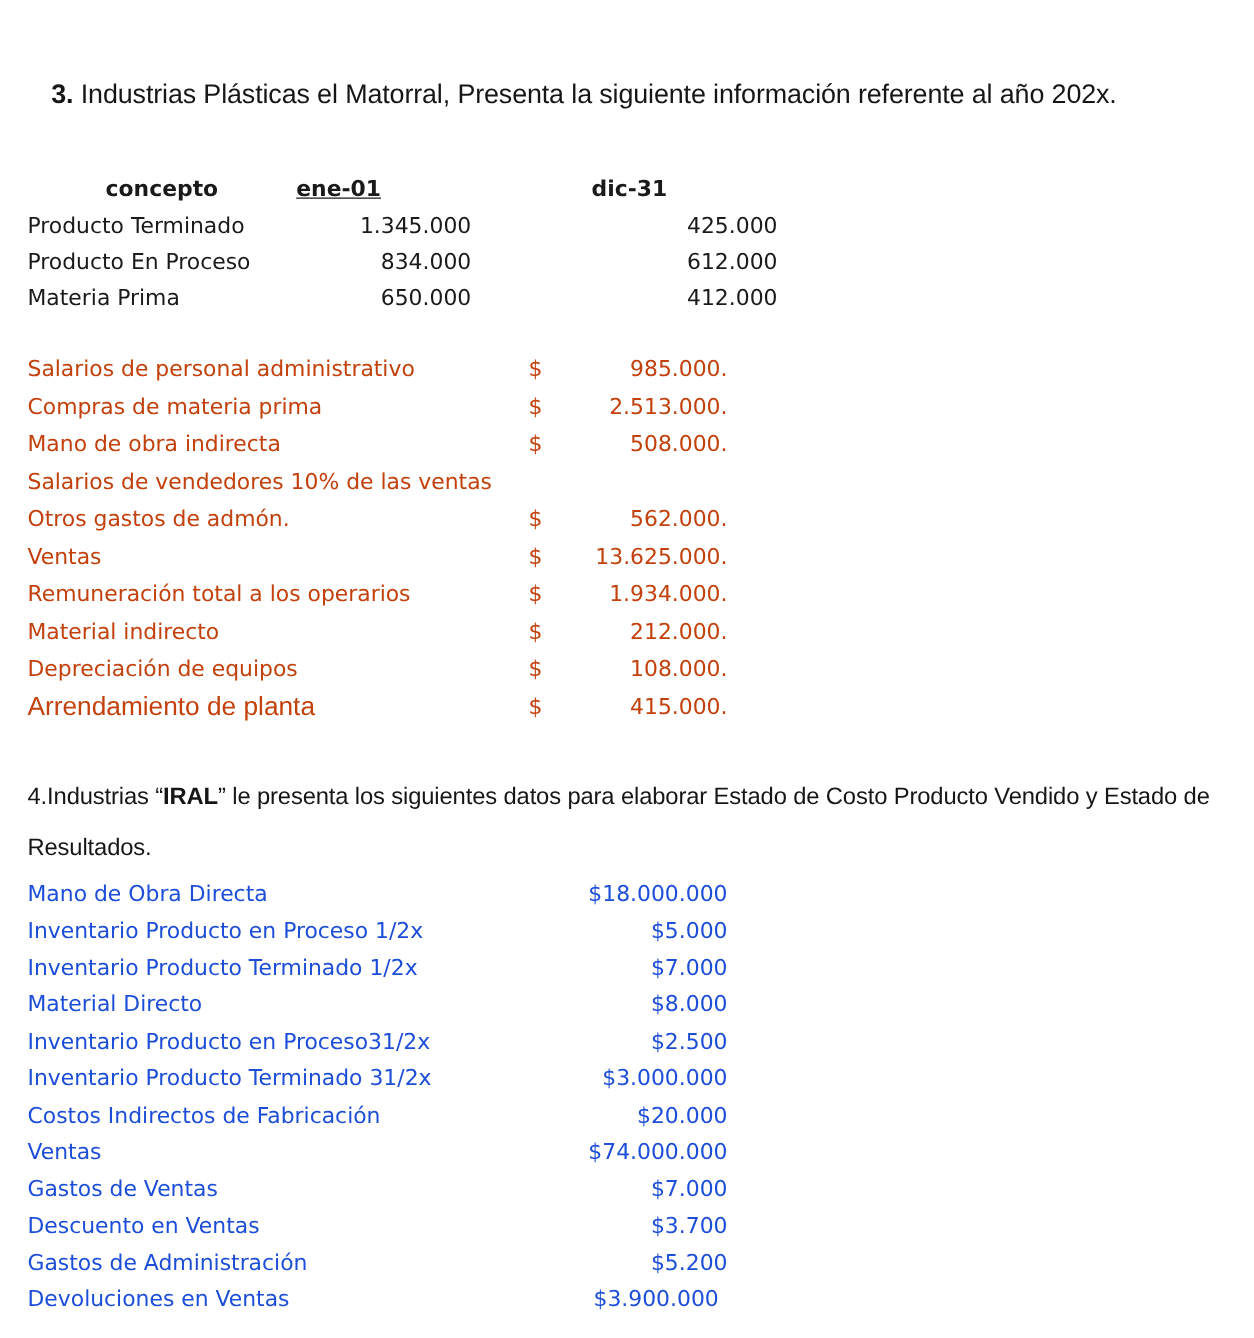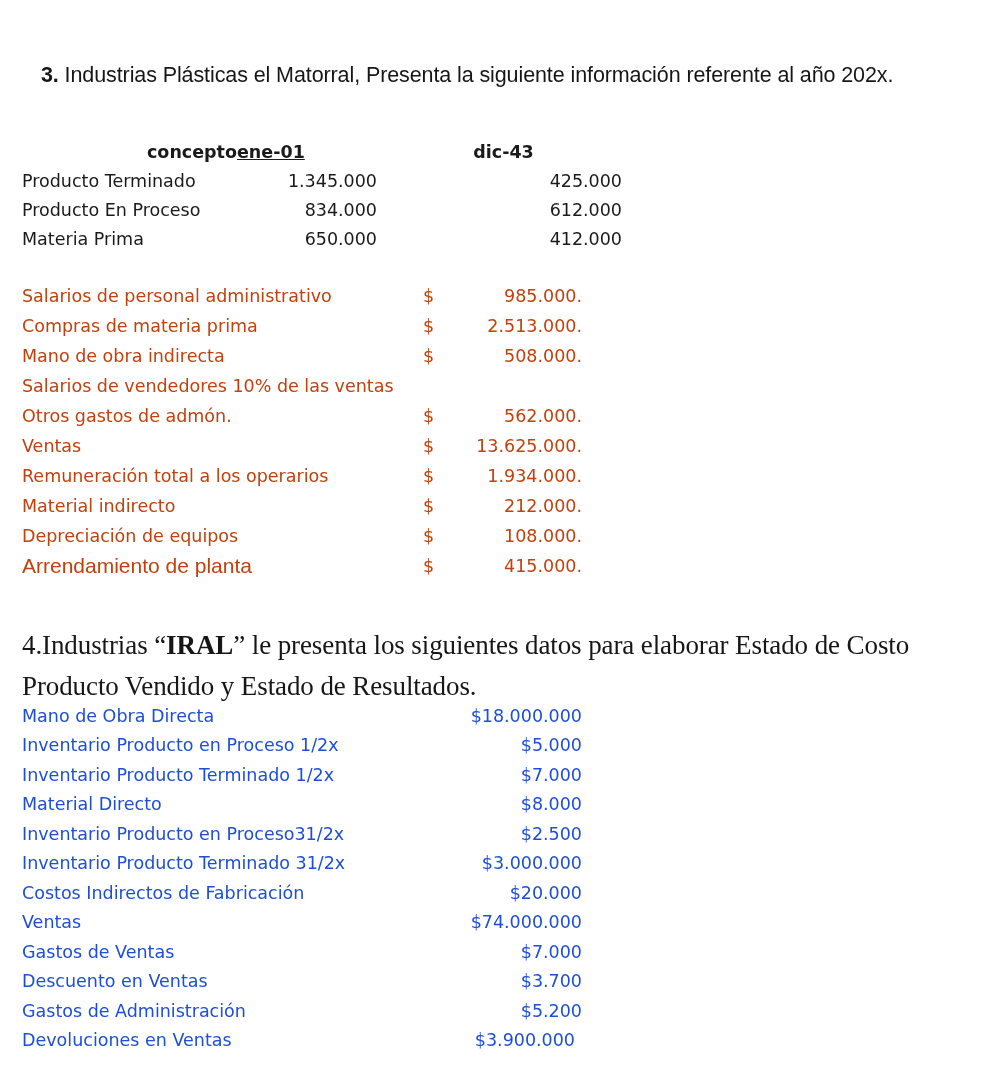--- a/index.html
+++ b/index.html
@@ -83,7 +83,7 @@
     width: 237px;
     white-space: nowrap;
   }
-  .inv-table thead th.c-concept { text-align: right; }
+  .inv-table thead th.c-concept { text-align: center; }
   .inv-table thead th.c-ene { text-align: left; padding-right: 8px; text-decoration: underline; }
   .inv-table thead th.c-dic { text-align: center; }
 

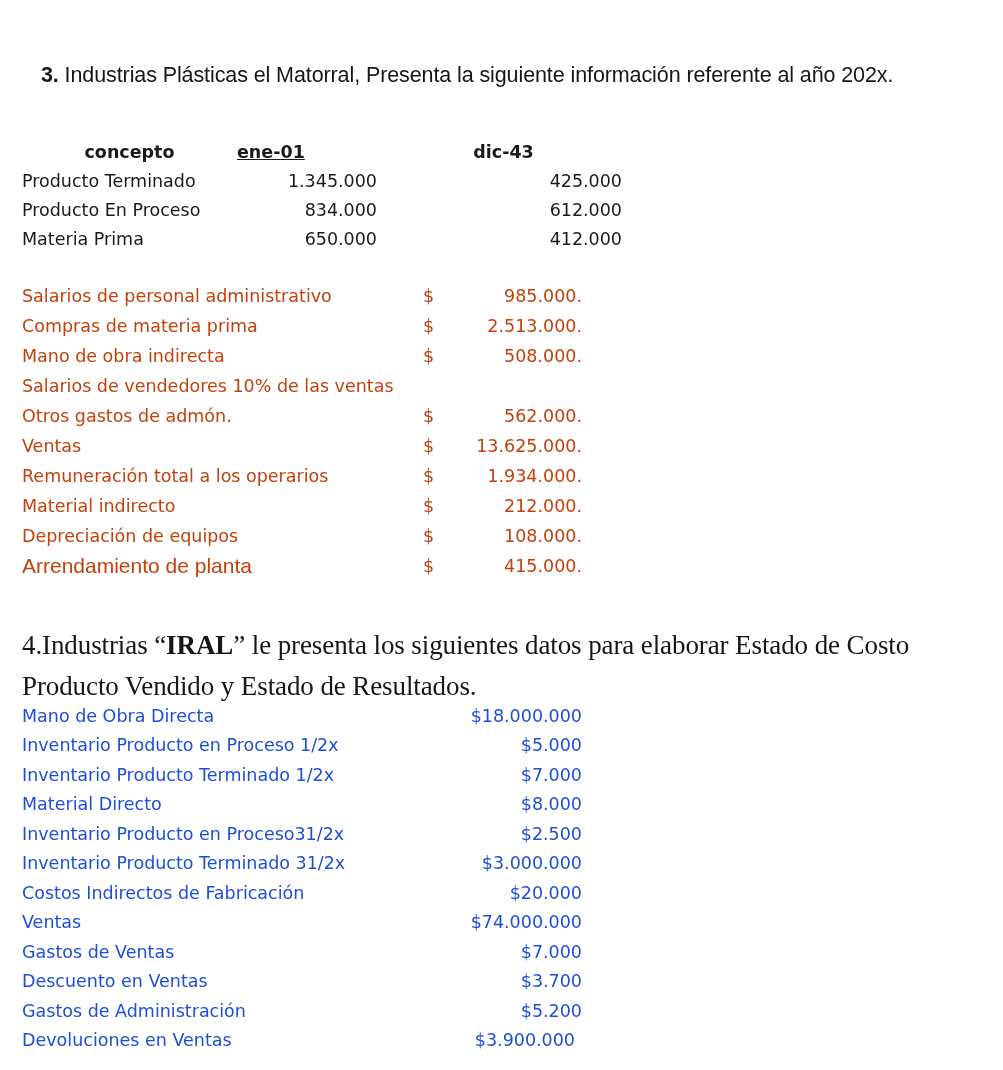--- a/index.html
+++ b/index.html
@@ -188,7 +188,7 @@
       <tr>
         <th class="c-concept">concepto</th>
         <th class="c-ene">ene-01</th>
-        <th class="c-dic">dic-43</th>
+        <th class="c-dic">dic-31</th>
       </tr>
     </thead>
     <tbody>

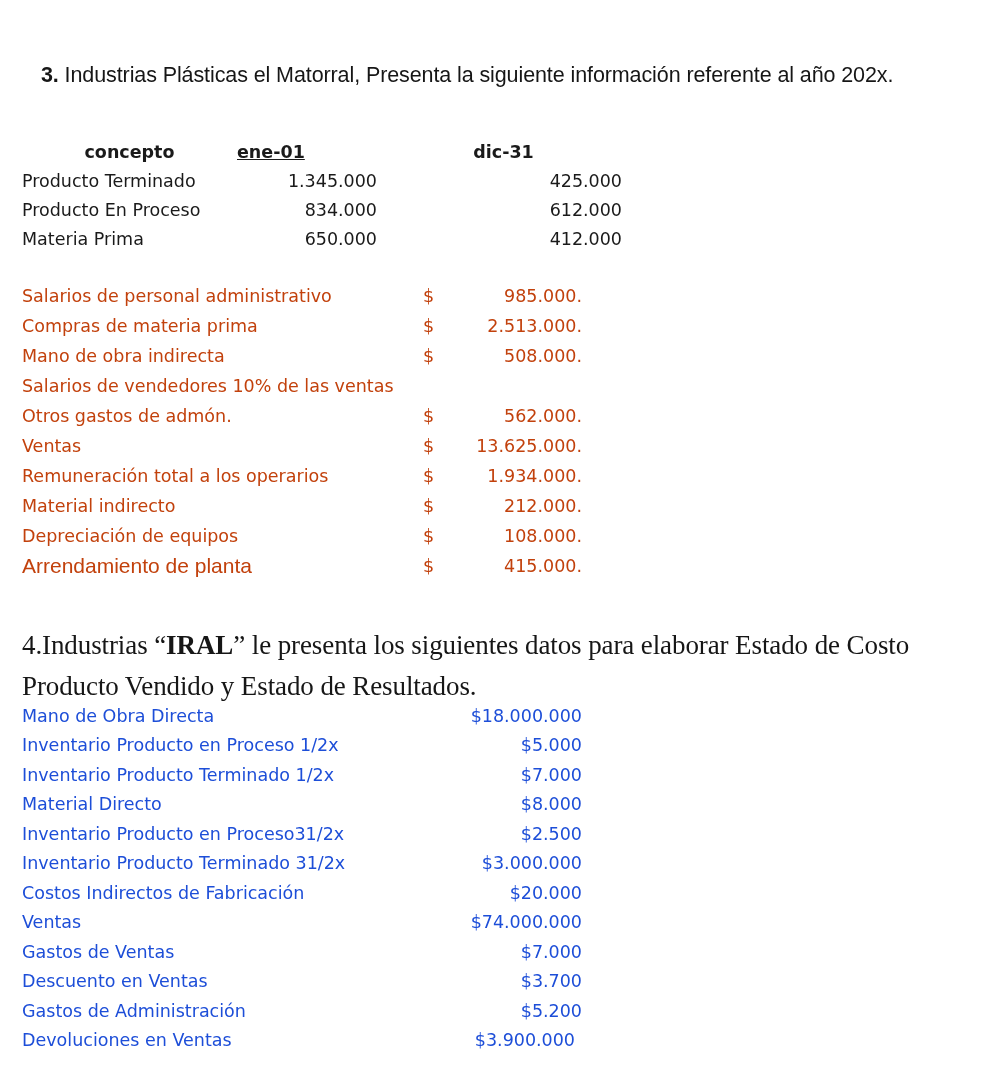--- a/index.html
+++ b/index.html
@@ -131,8 +131,8 @@
     left: 22px;
     top: 598px;
     width: 960px;
-    font-family: Liberation Serif, serif;
-    font-size: 27px;
+    font-family: Liberation Sans, sans-serif;
+    font-size: 19px;
     line-height: 41px;
     letter-spacing: -0.1px;
     color: #161616;

